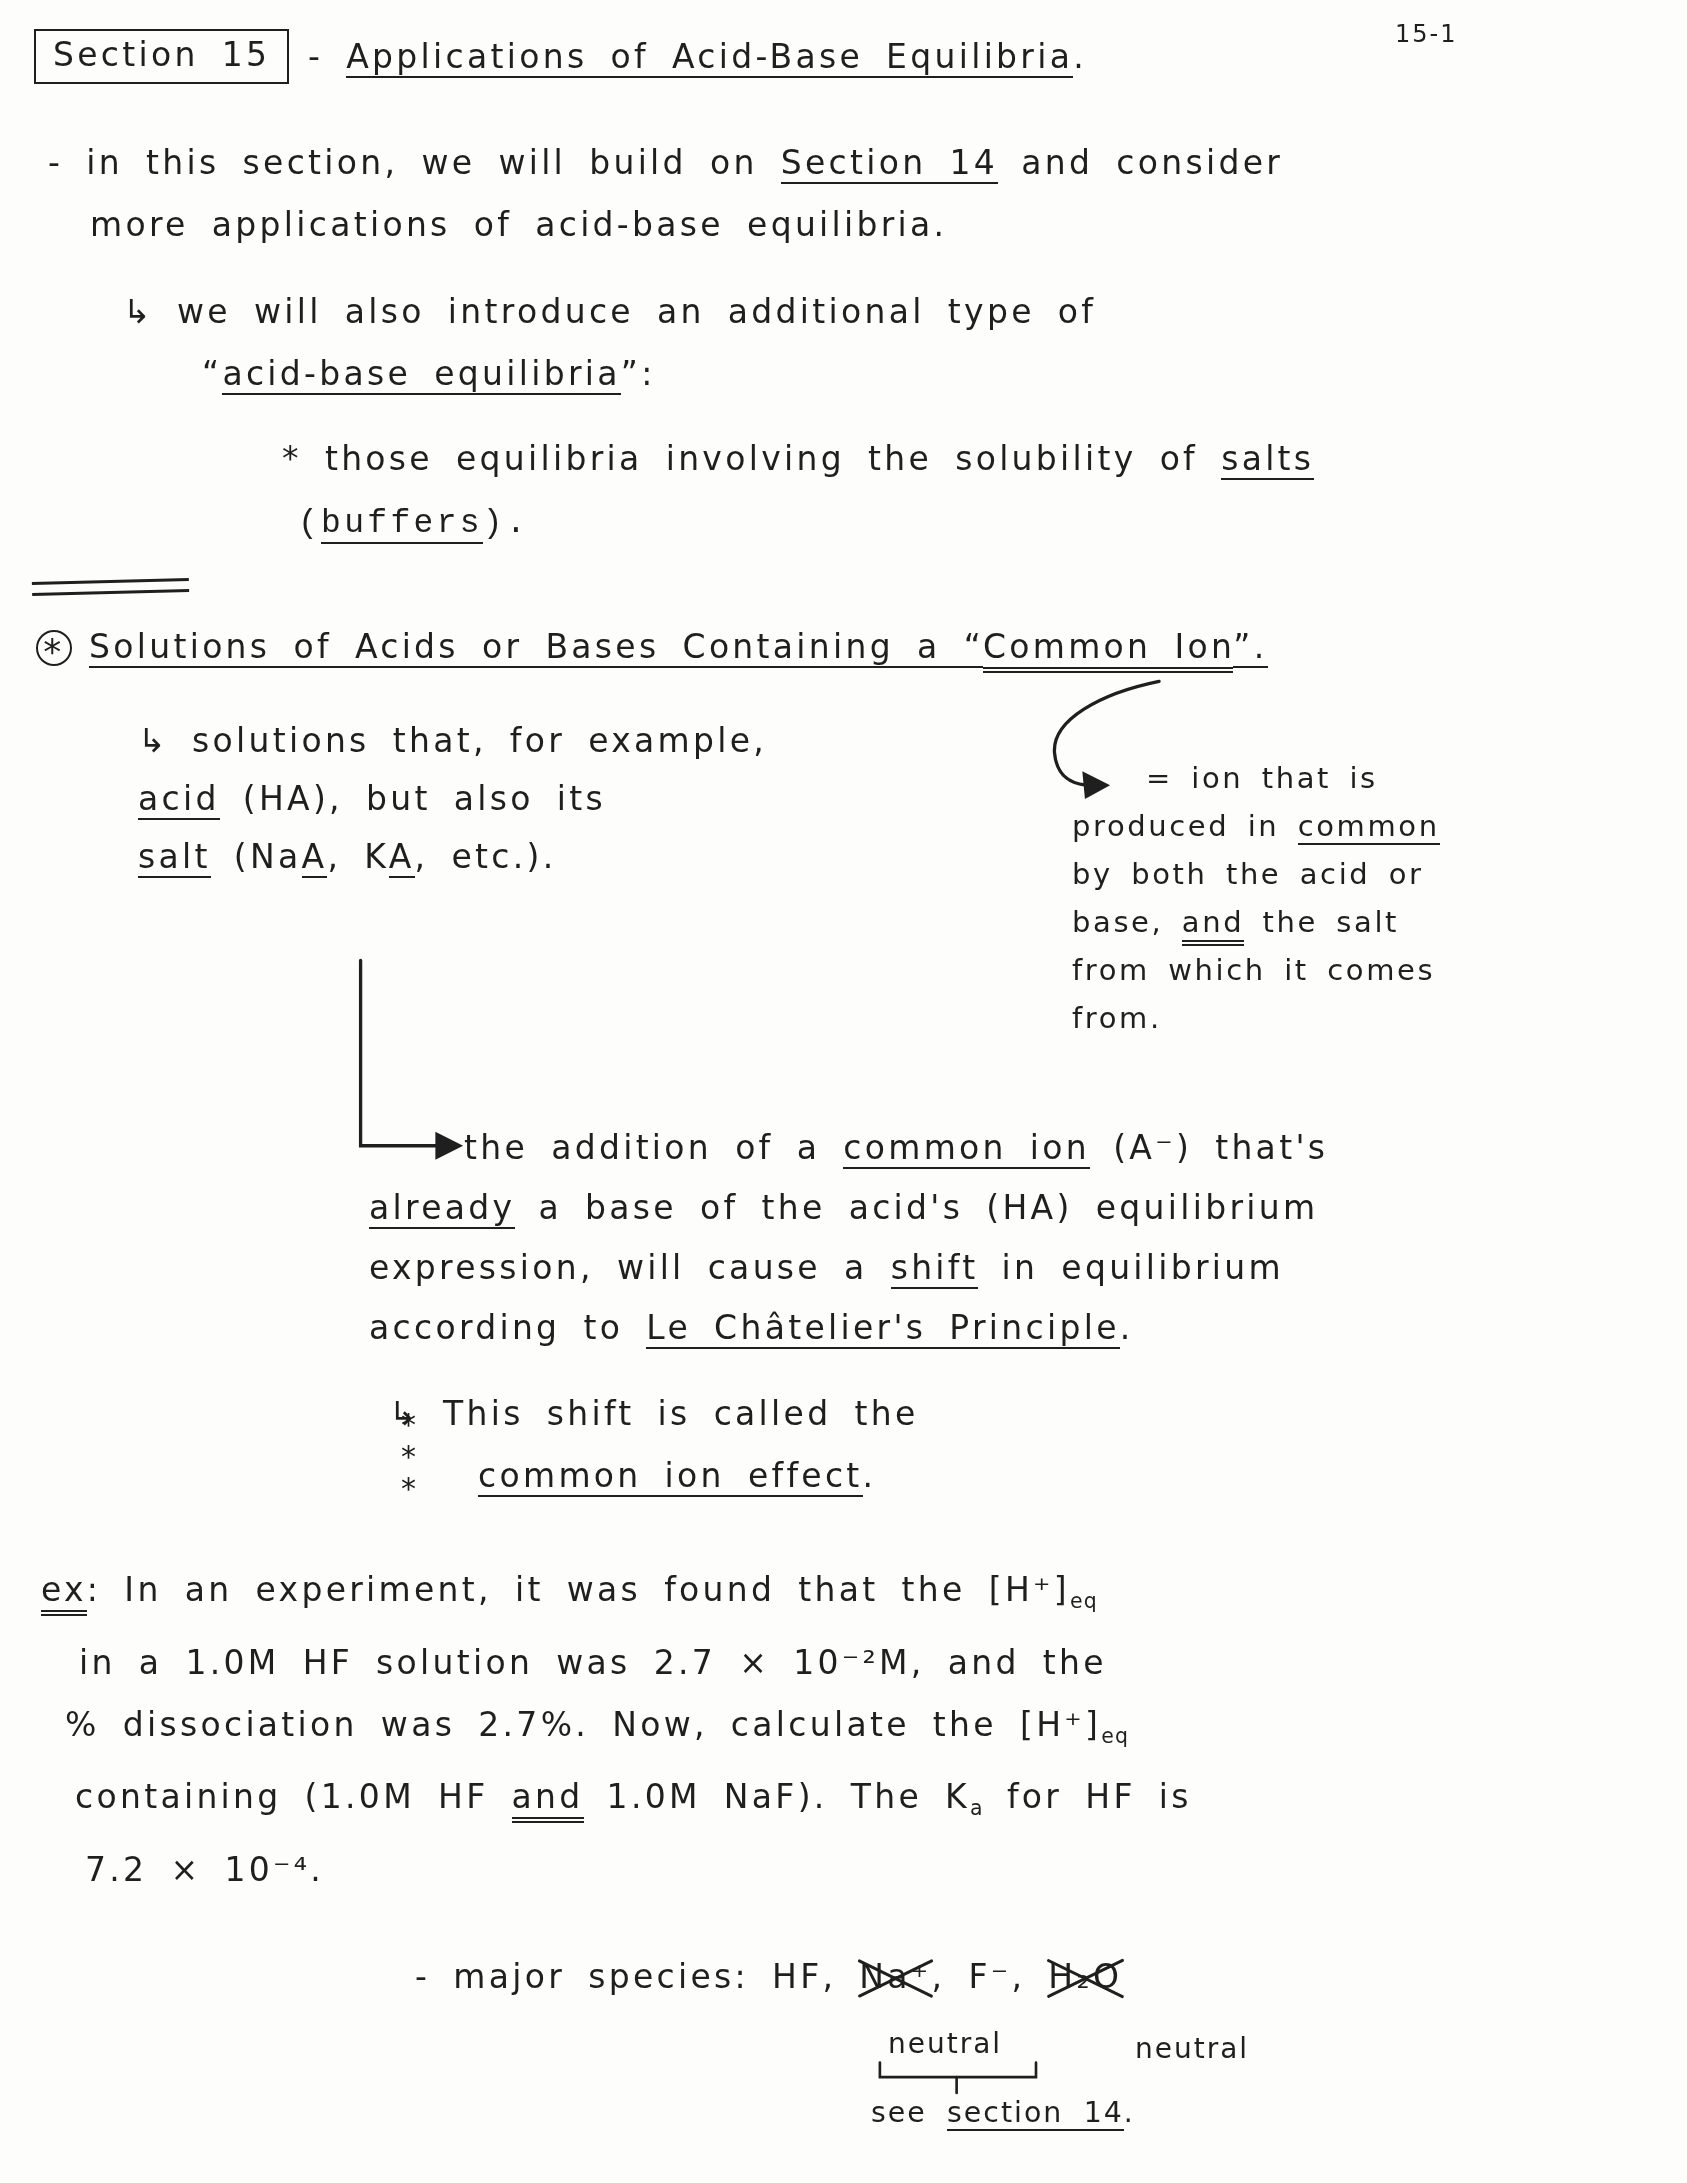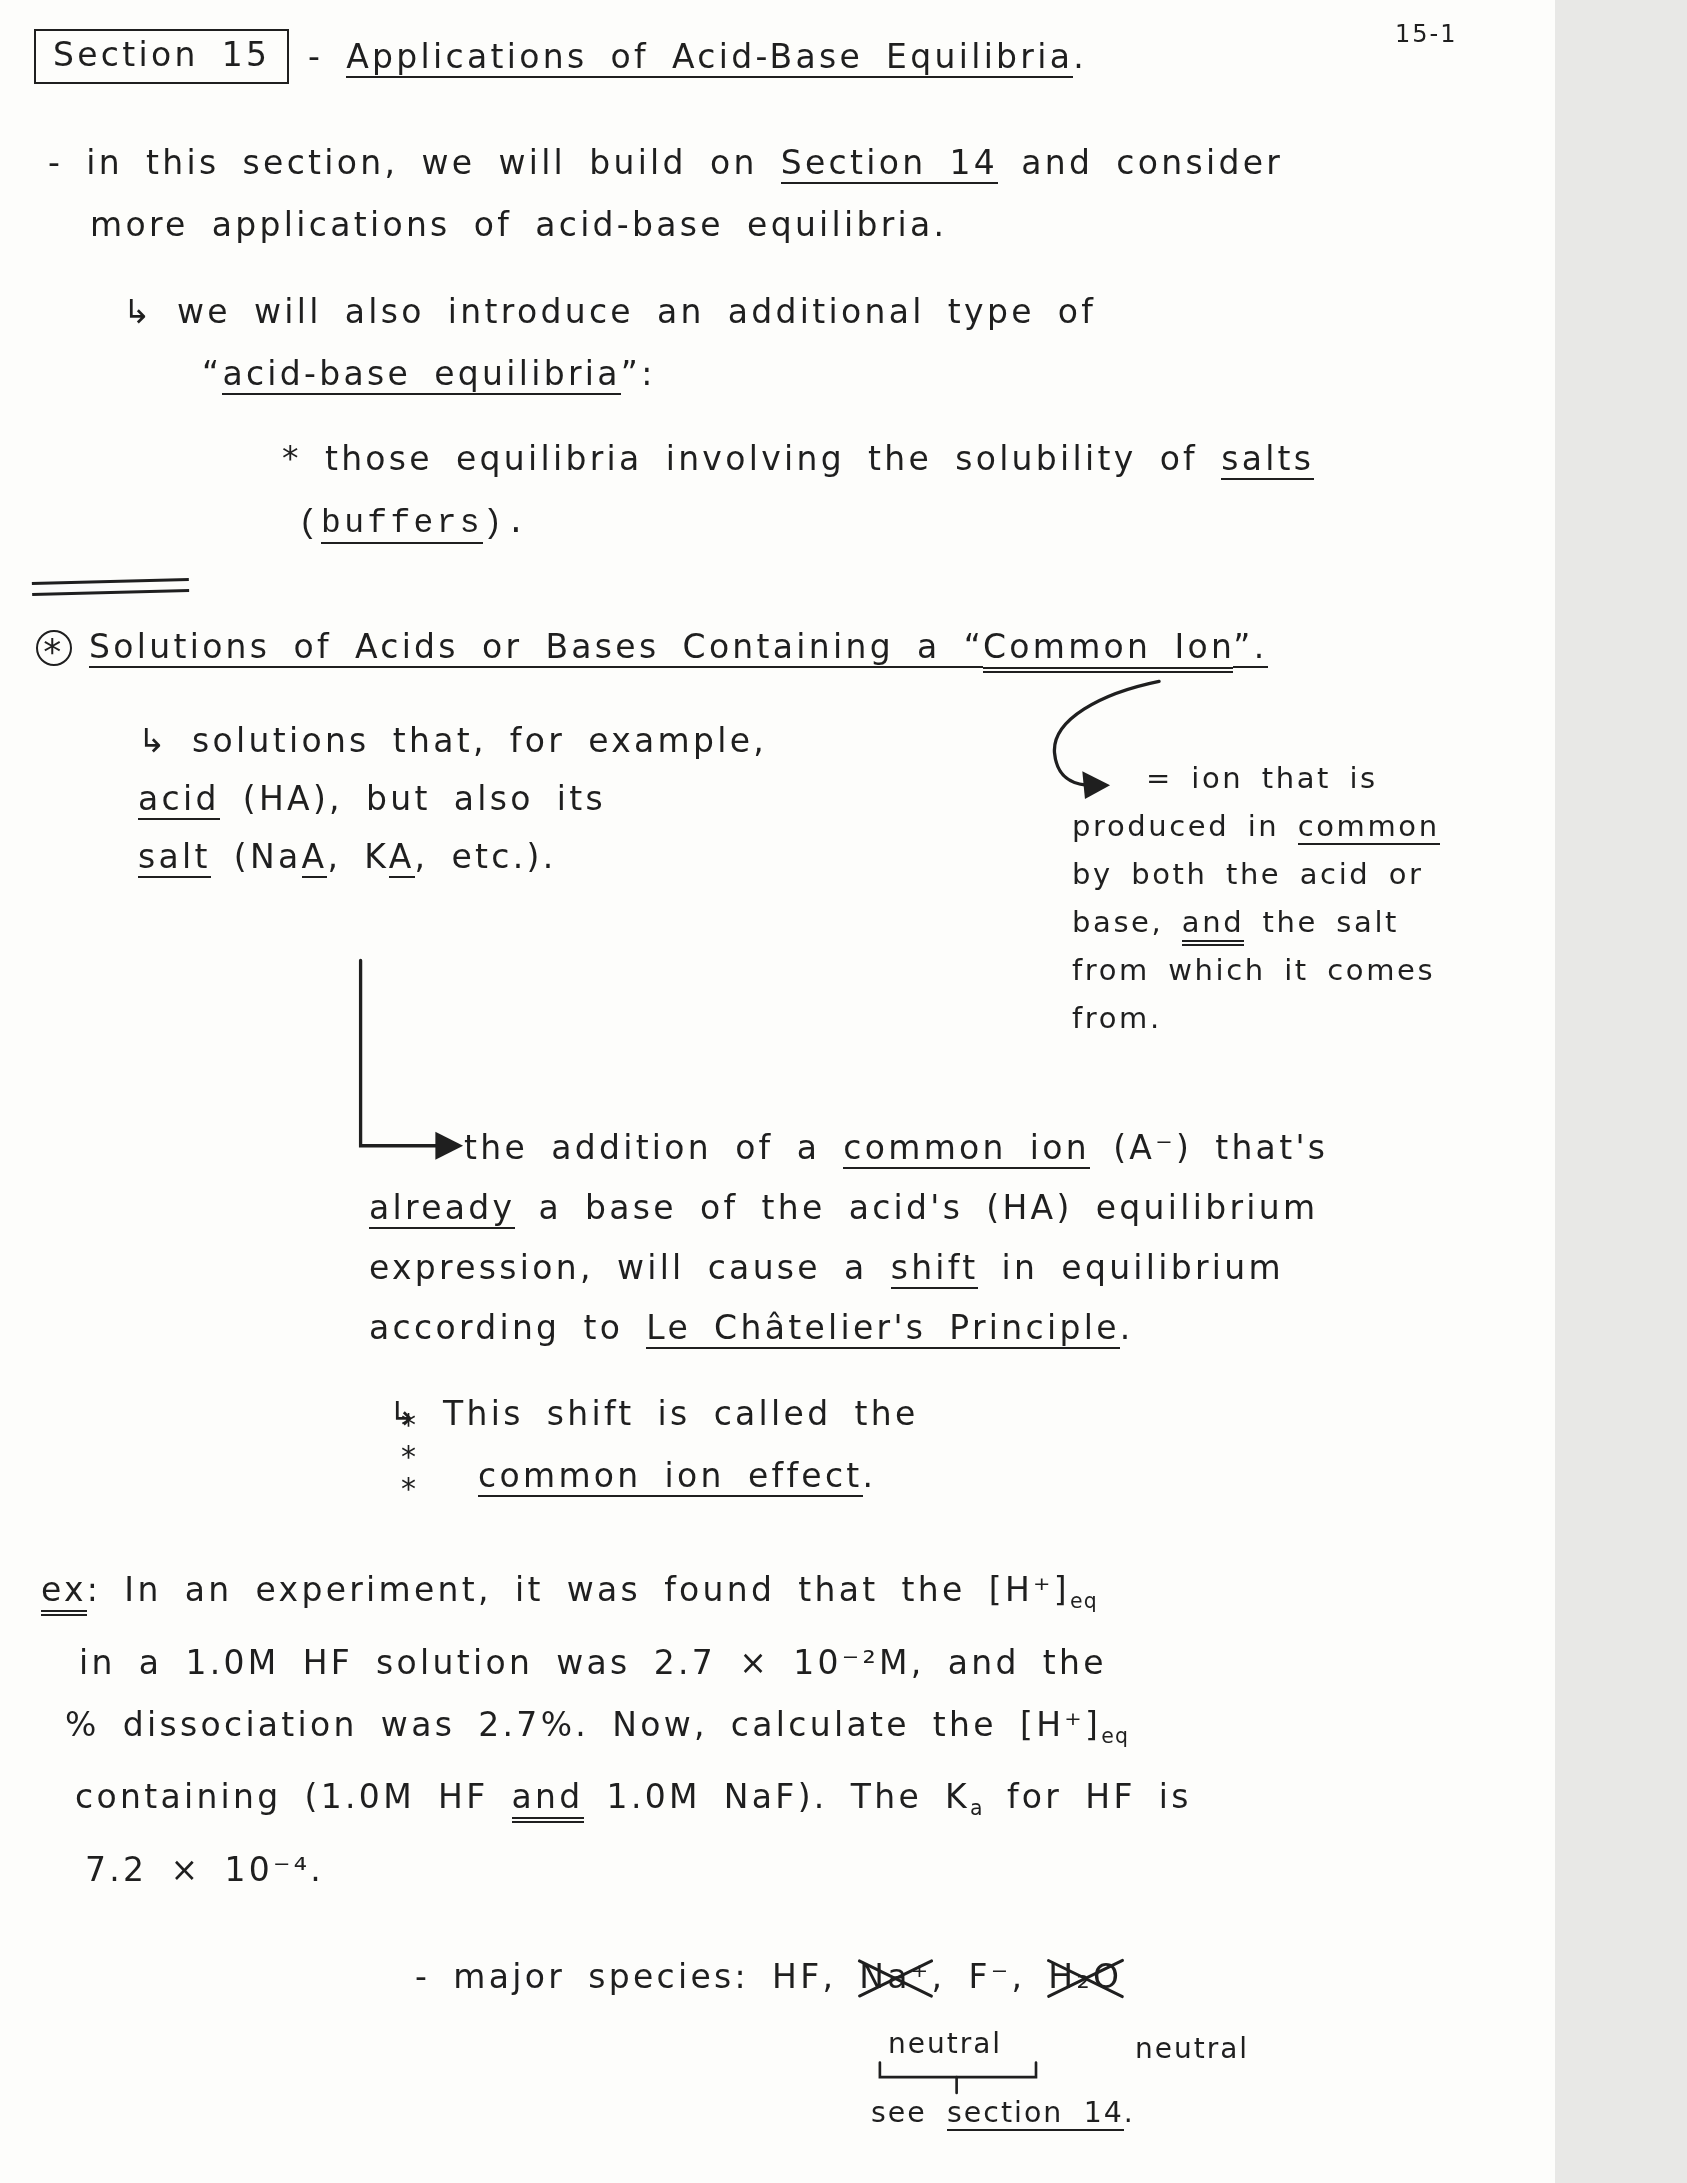--- a/index.html
+++ b/index.html
@@ -4,7 +4,7 @@
 <style>
   html,body{margin:0;padding:0;background:#e8e8e6;}
   .page{
-    position:relative;width:1555px;height:2183px;background:#fdfdfb;
+    position:relative;width:1687px;height:2183px;background:#fdfdfb;
     color:#1f1f1f;font-family:"DejaVu Sans","Liberation Sans",sans-serif;
     font-size:33px;letter-spacing:3.3px;word-spacing:9.3px;overflow:hidden;
   }

